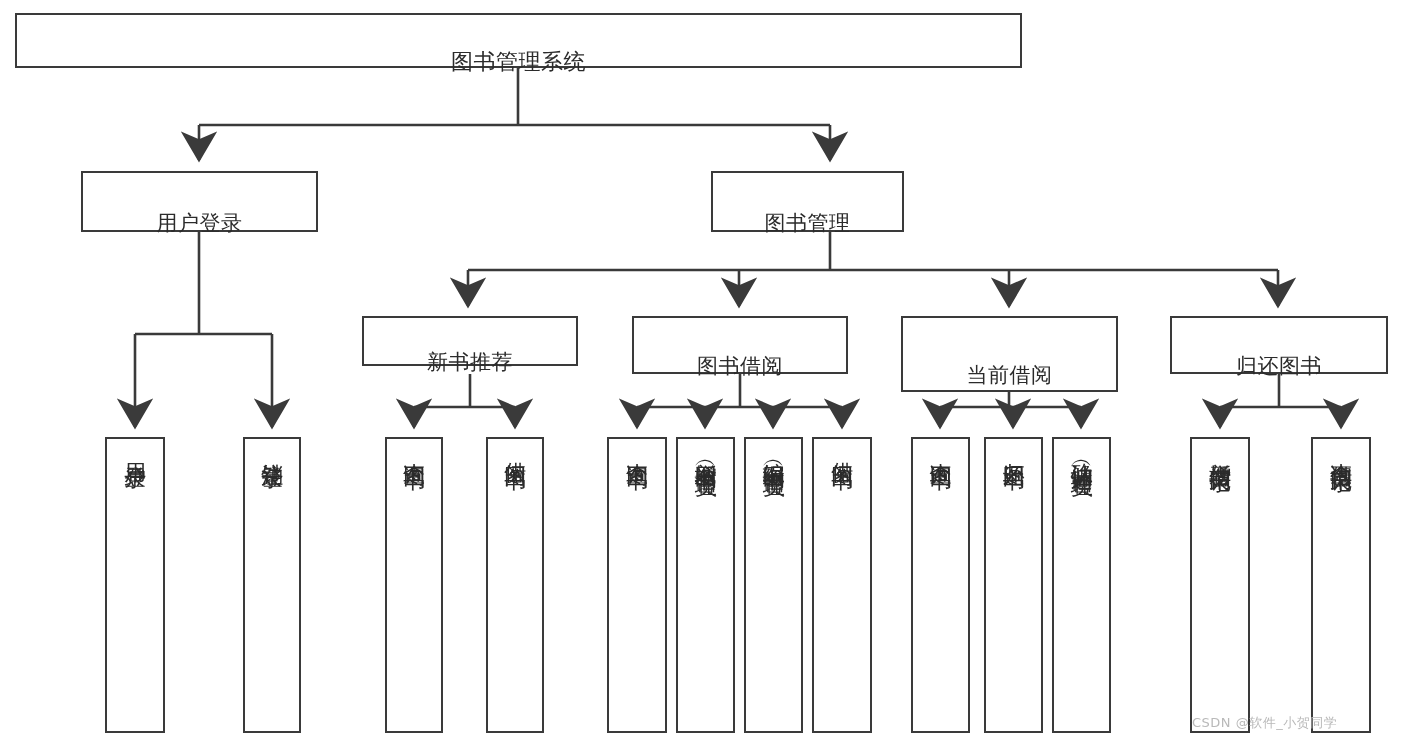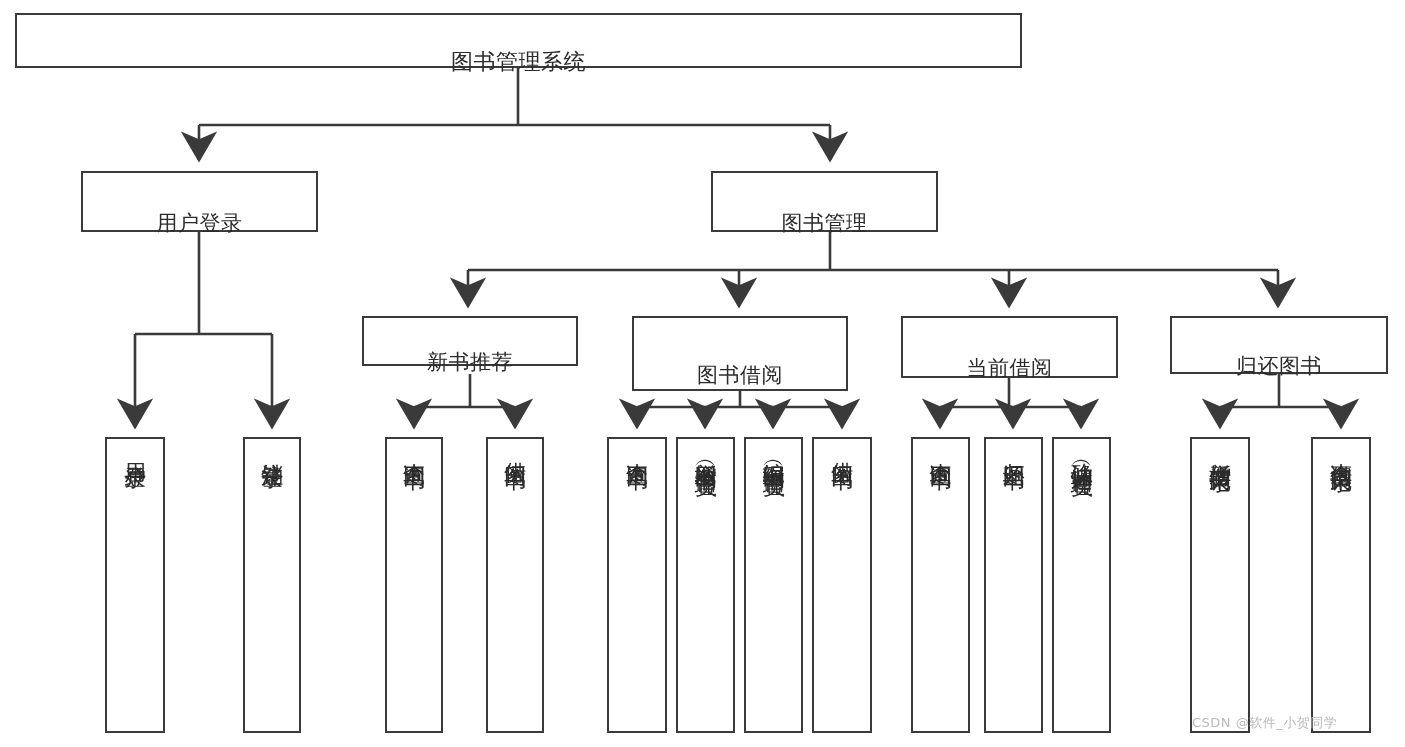--- a/index.html
+++ b/index.html
@@ -135,7 +135,7 @@
   <div class="node h" style="left:81px;top:171px;width:237px;height:61px;">
     <span class="lbl">用户登录</span>
   </div>
-  <div class="node h" style="left:711px;top:171px;width:227px;height:61px;">
+  <div class="node h" style="left:711px;top:171px;width:193px;height:61px;">
     <span class="lbl">图书管理</span>
   </div>
 

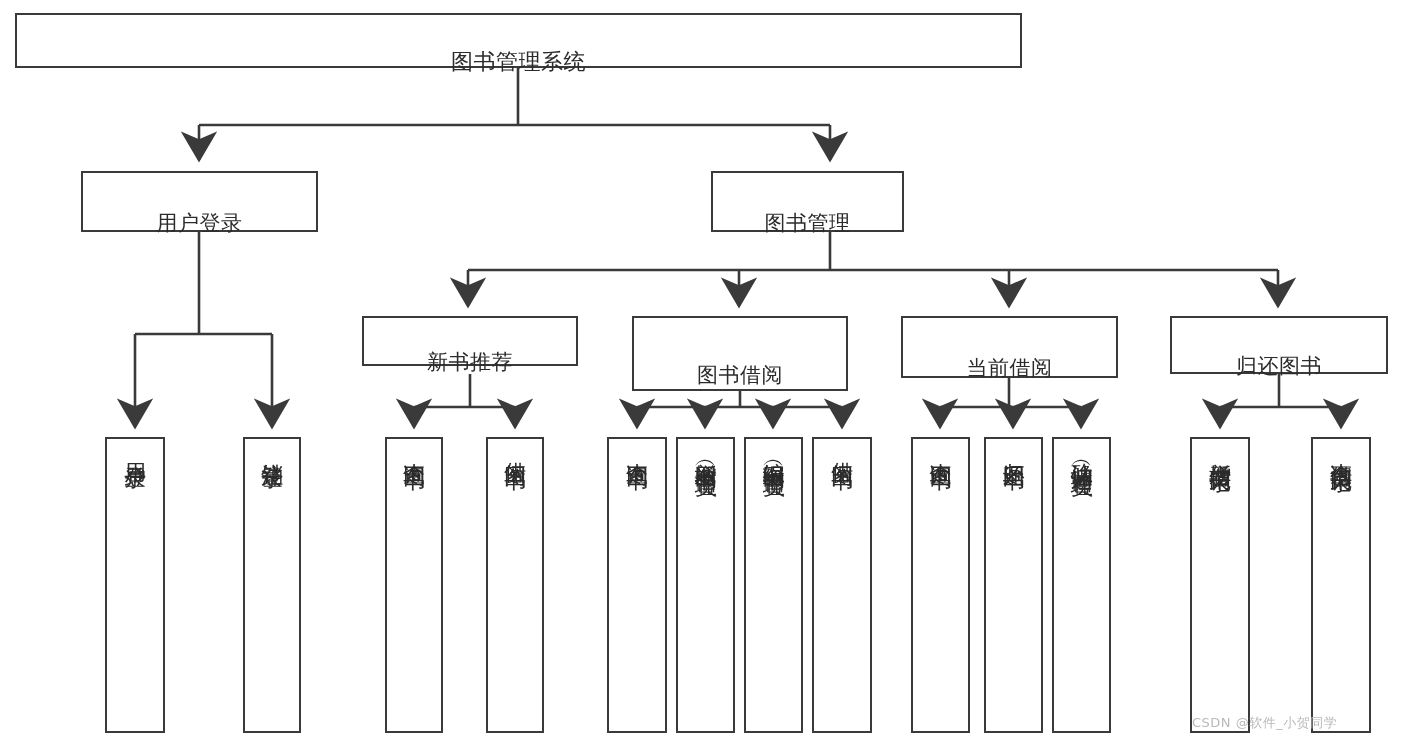--- a/index.html
+++ b/index.html
@@ -142,7 +142,7 @@
   <div class="node h" style="left:362px;top:316px;width:216px;height:50px;">
     <span class="lbl">新书推荐</span>
   </div>
-  <div class="node h" style="left:632px;top:316px;width:216px;height:75px;">
+  <div class="node h" style="left:632px;top:316px;width:216px;height:58px;">
     <span class="lbl">图书借阅</span>
   </div>
   <div class="node h" style="left:901px;top:316px;width:217px;height:62px;justify-content:center;">

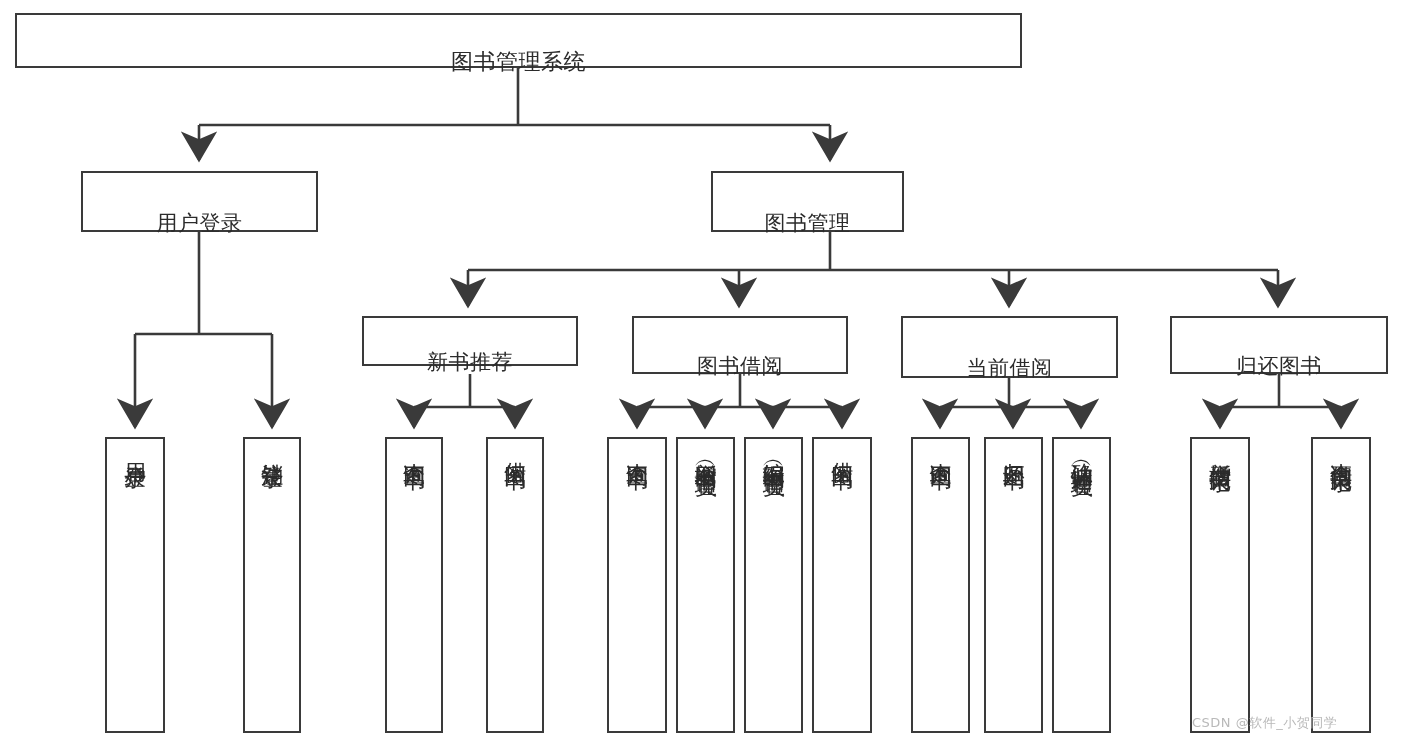--- a/index.html
+++ b/index.html
@@ -145,7 +145,7 @@
   <div class="node h" style="left:632px;top:316px;width:216px;height:58px;">
     <span class="lbl">图书借阅</span>
   </div>
-  <div class="node h" style="left:901px;top:316px;width:217px;height:62px;justify-content:center;">
+  <div class="node h" style="left:901px;top:316px;width:217px;height:76px;justify-content:center;">
     <span class="lbl">当前借阅</span>
   </div>
   <div class="node h" style="left:1170px;top:316px;width:218px;height:58px;">

